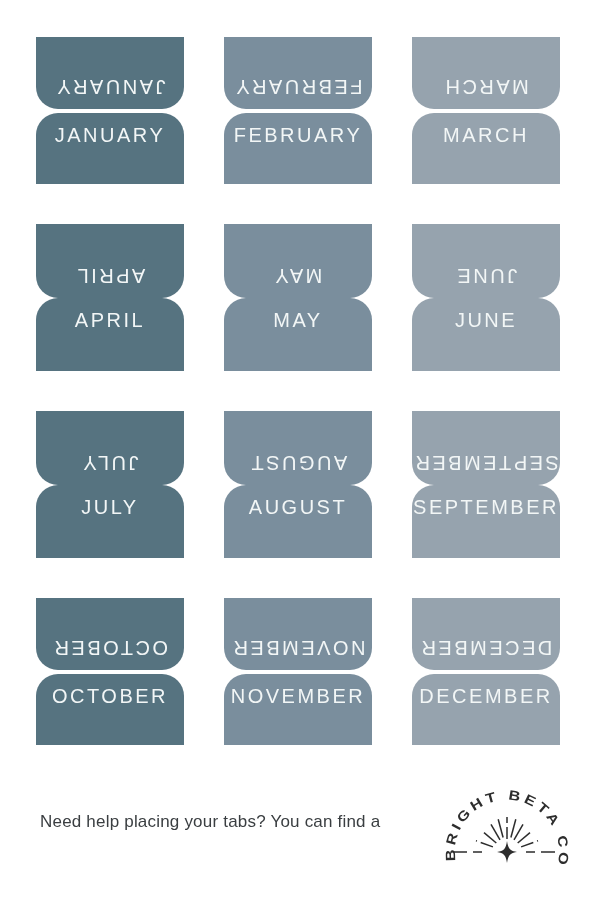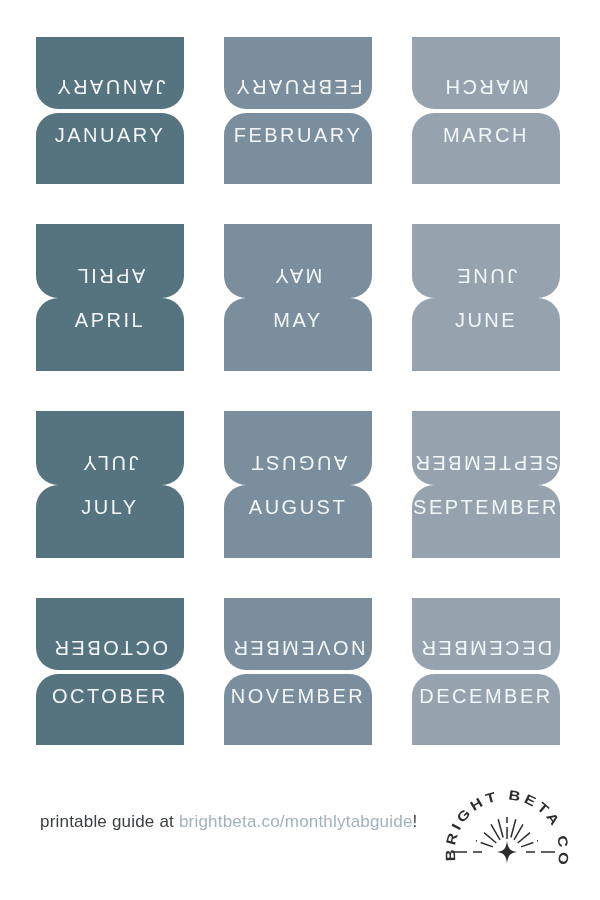--- a/index.html
+++ b/index.html
@@ -152,6 +152,7 @@
 </div>
 
 <p class="footer-text" style="color: rgb(58, 62, 65);">
+  <span class="line">Need help placing your tabs? You can find a</span>
   <span class="line"><span>printable guide at </span><a class="guide-link" style="color: rgb(161, 178, 188);">brightbeta.co/monthlytabguide</a><span>!</span></span>
 </p>
 

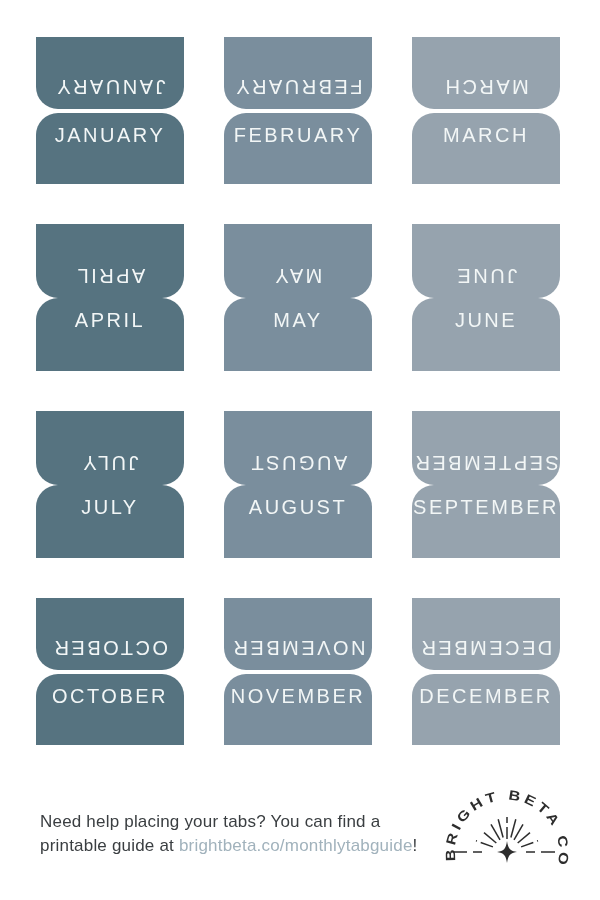--- a/index.html
+++ b/index.html
@@ -153,7 +153,6 @@
 
 <p class="footer-text" style="color: rgb(58, 62, 65);">
   <span class="line">Need help placing your tabs? You can find a</span>
-  <span class="line"><span>printable guide at </span><a class="guide-link" style="color: rgb(161, 178, 188);">brightbeta.co/monthlytabguide</a><span>!</span></span>
 </p>
 
 <svg class="brand-logo" width="154" height="122" viewBox="0 0 154 122" xmlns="http://www.w3.org/2000/svg">

